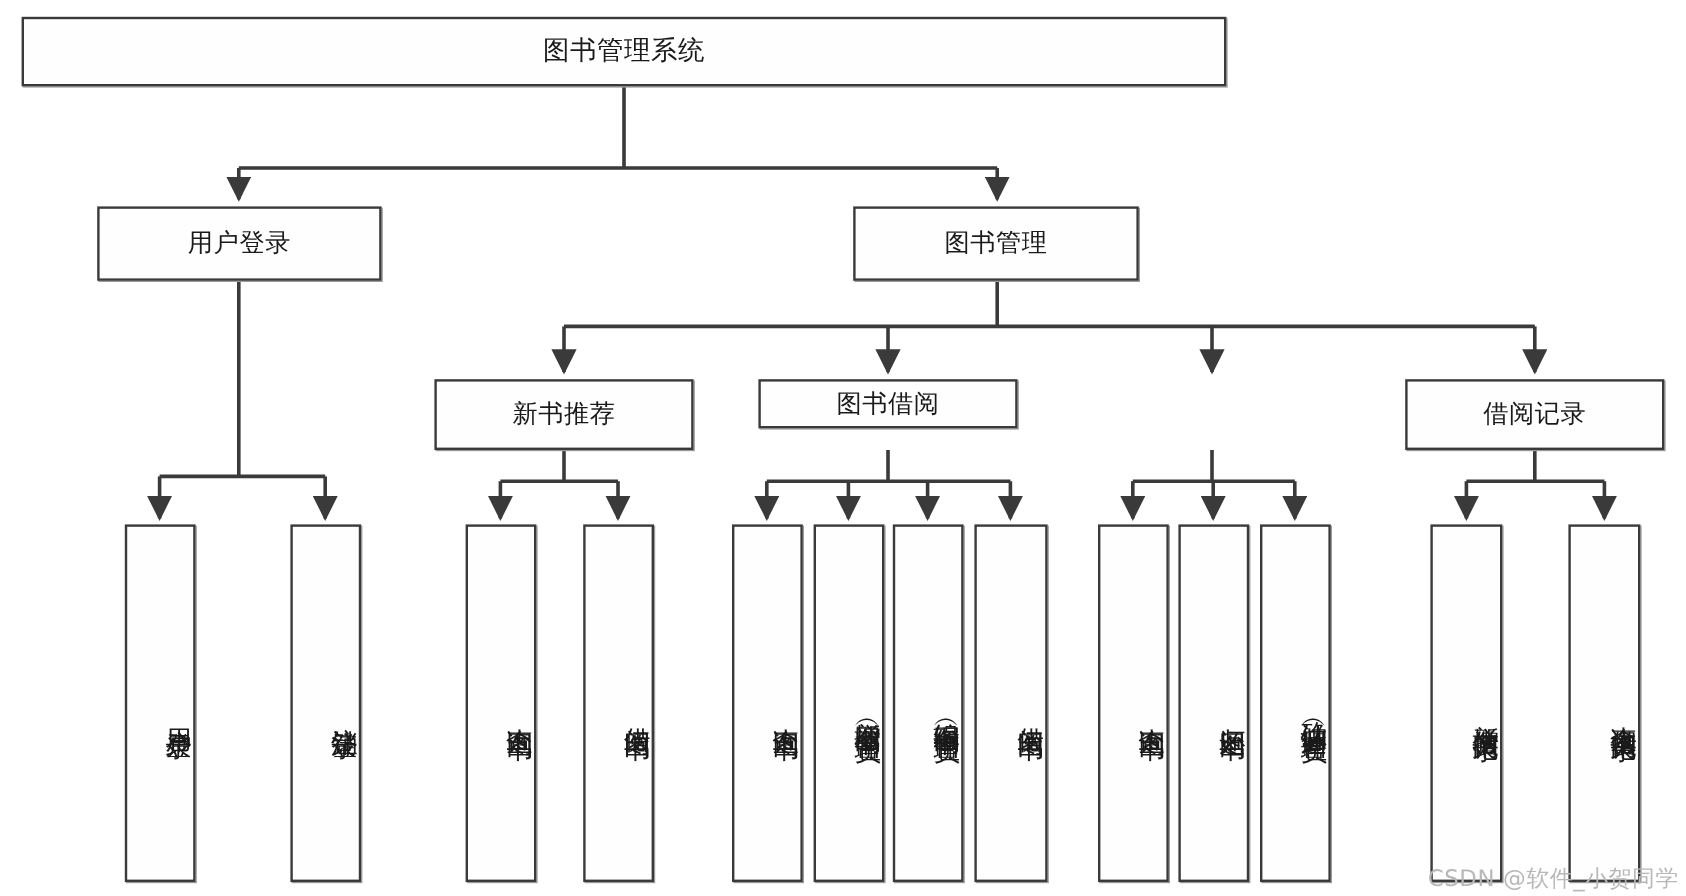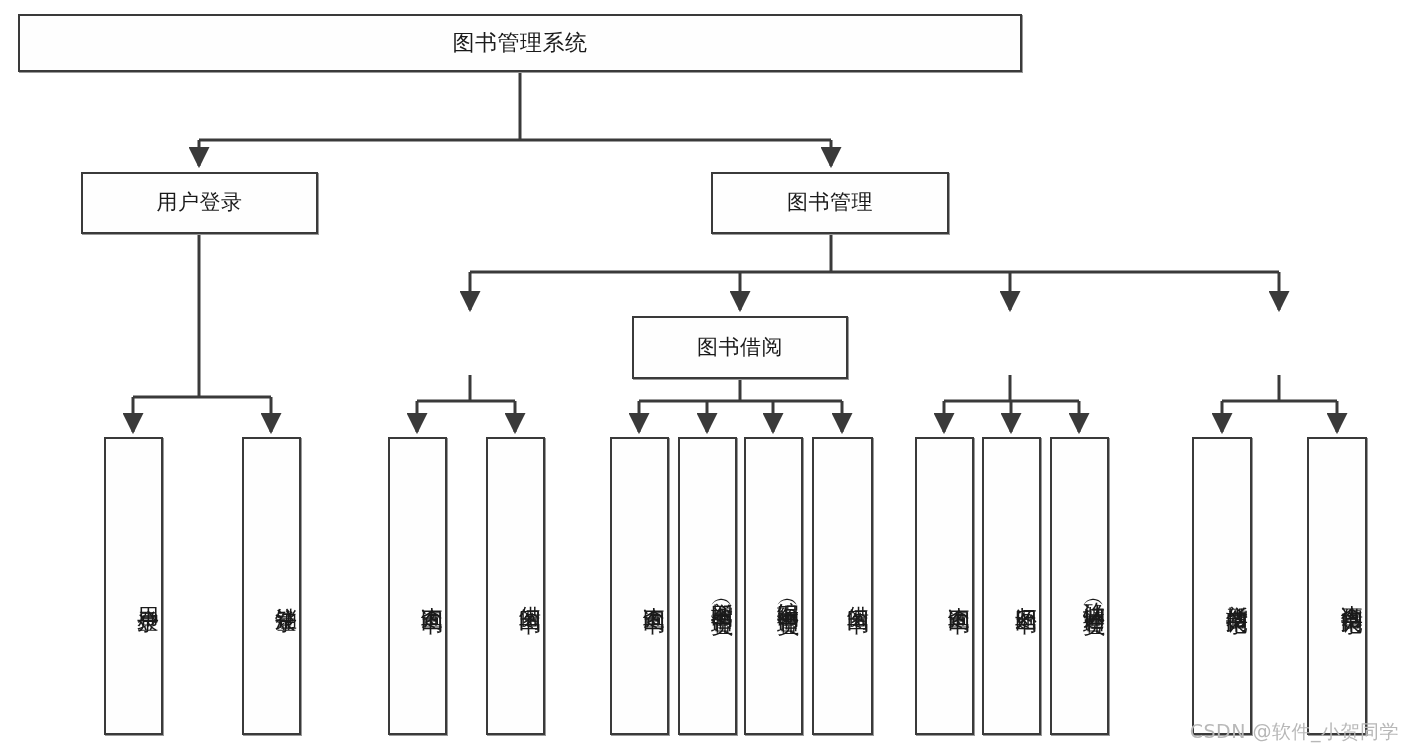--- a/index.html
+++ b/index.html
@@ -137,6 +137,9 @@
     <span>图书管理</span>
   </div>
 
+  <div class="node horizontal" style="left:362px; top:316px; width:216px; height:59px;">
+    <span>新书推荐</span>
+  </div>
   <div class="node horizontal" style="left:632px; top:316px; width:216px; height:63px;">
     <span>图书借阅</span>
   </div>

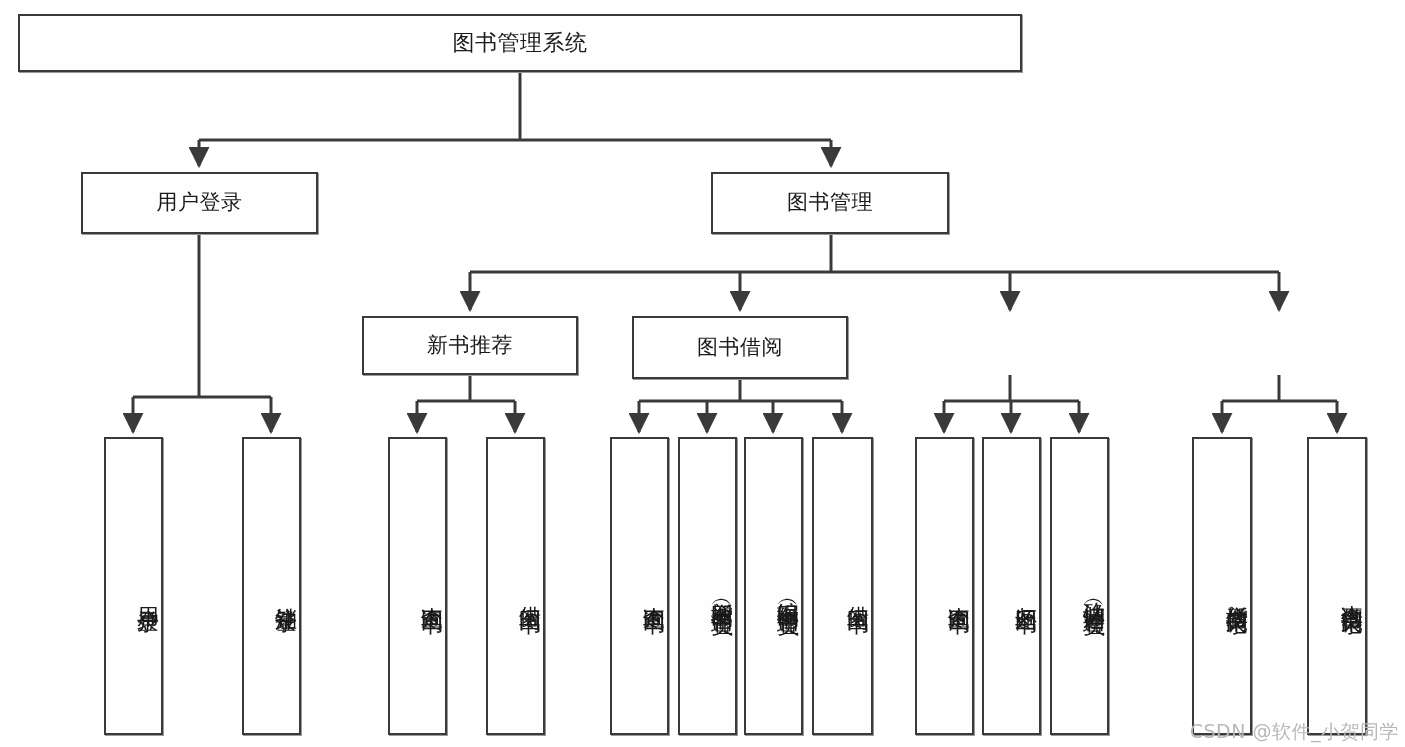--- a/index.html
+++ b/index.html
@@ -140,7 +140,7 @@
   <div class="node horizontal" style="left:362px; top:316px; width:216px; height:59px;">
     <span>新书推荐</span>
   </div>
-  <div class="node horizontal" style="left:632px; top:316px; width:216px; height:63px;">
+  <div class="node horizontal" style="left:632px; top:316px; width:216px; height:41px;">
     <span>图书借阅</span>
   </div>
 

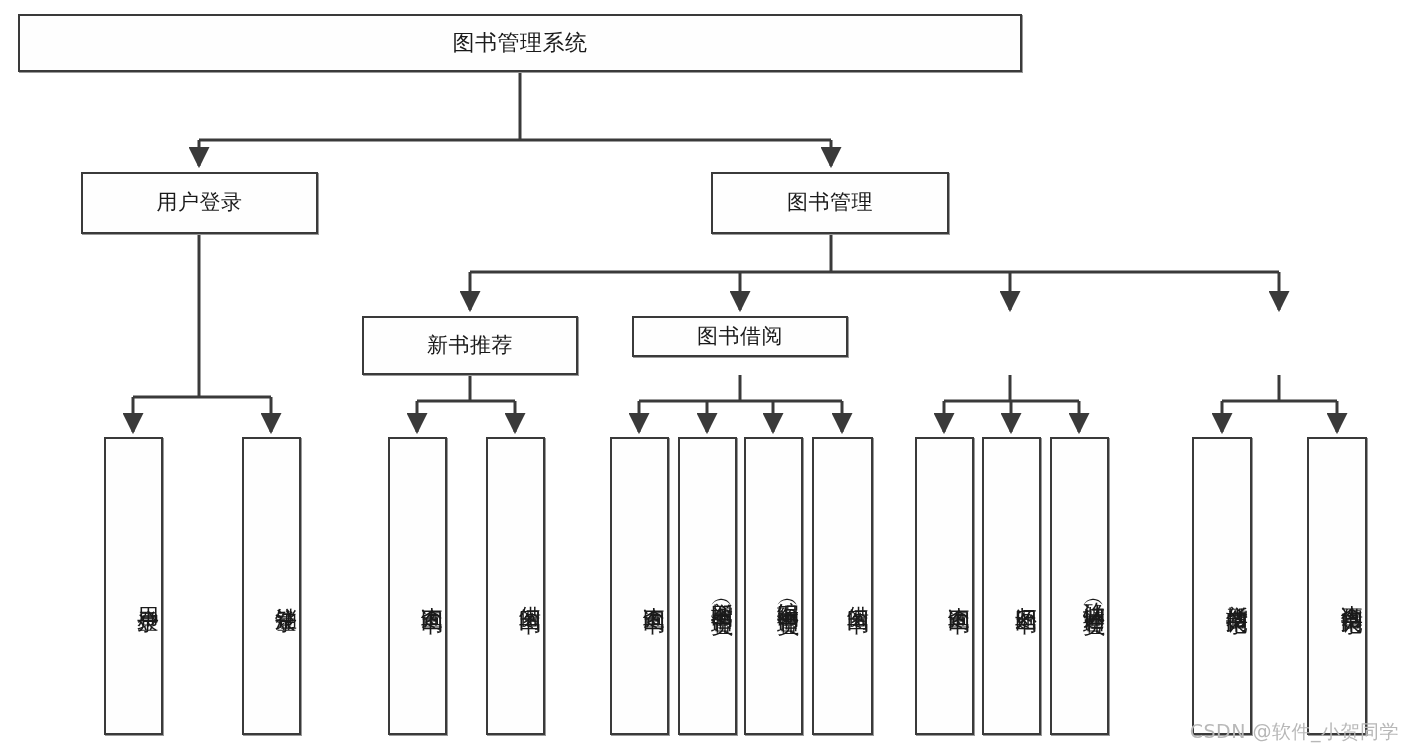--- a/index.html
+++ b/index.html
@@ -143,6 +143,9 @@
   <div class="node horizontal" style="left:632px; top:316px; width:216px; height:41px;">
     <span>图书借阅</span>
   </div>
+  <div class="node horizontal" style="left:1171px; top:316px; width:216px; height:59px;">
+    <span>借阅记录</span>
+  </div>
 
   <div class="node vertical" style="left:104px; top:437px; width:59px; height:298px;">
     <span class="vlabel">用户登录</span>

